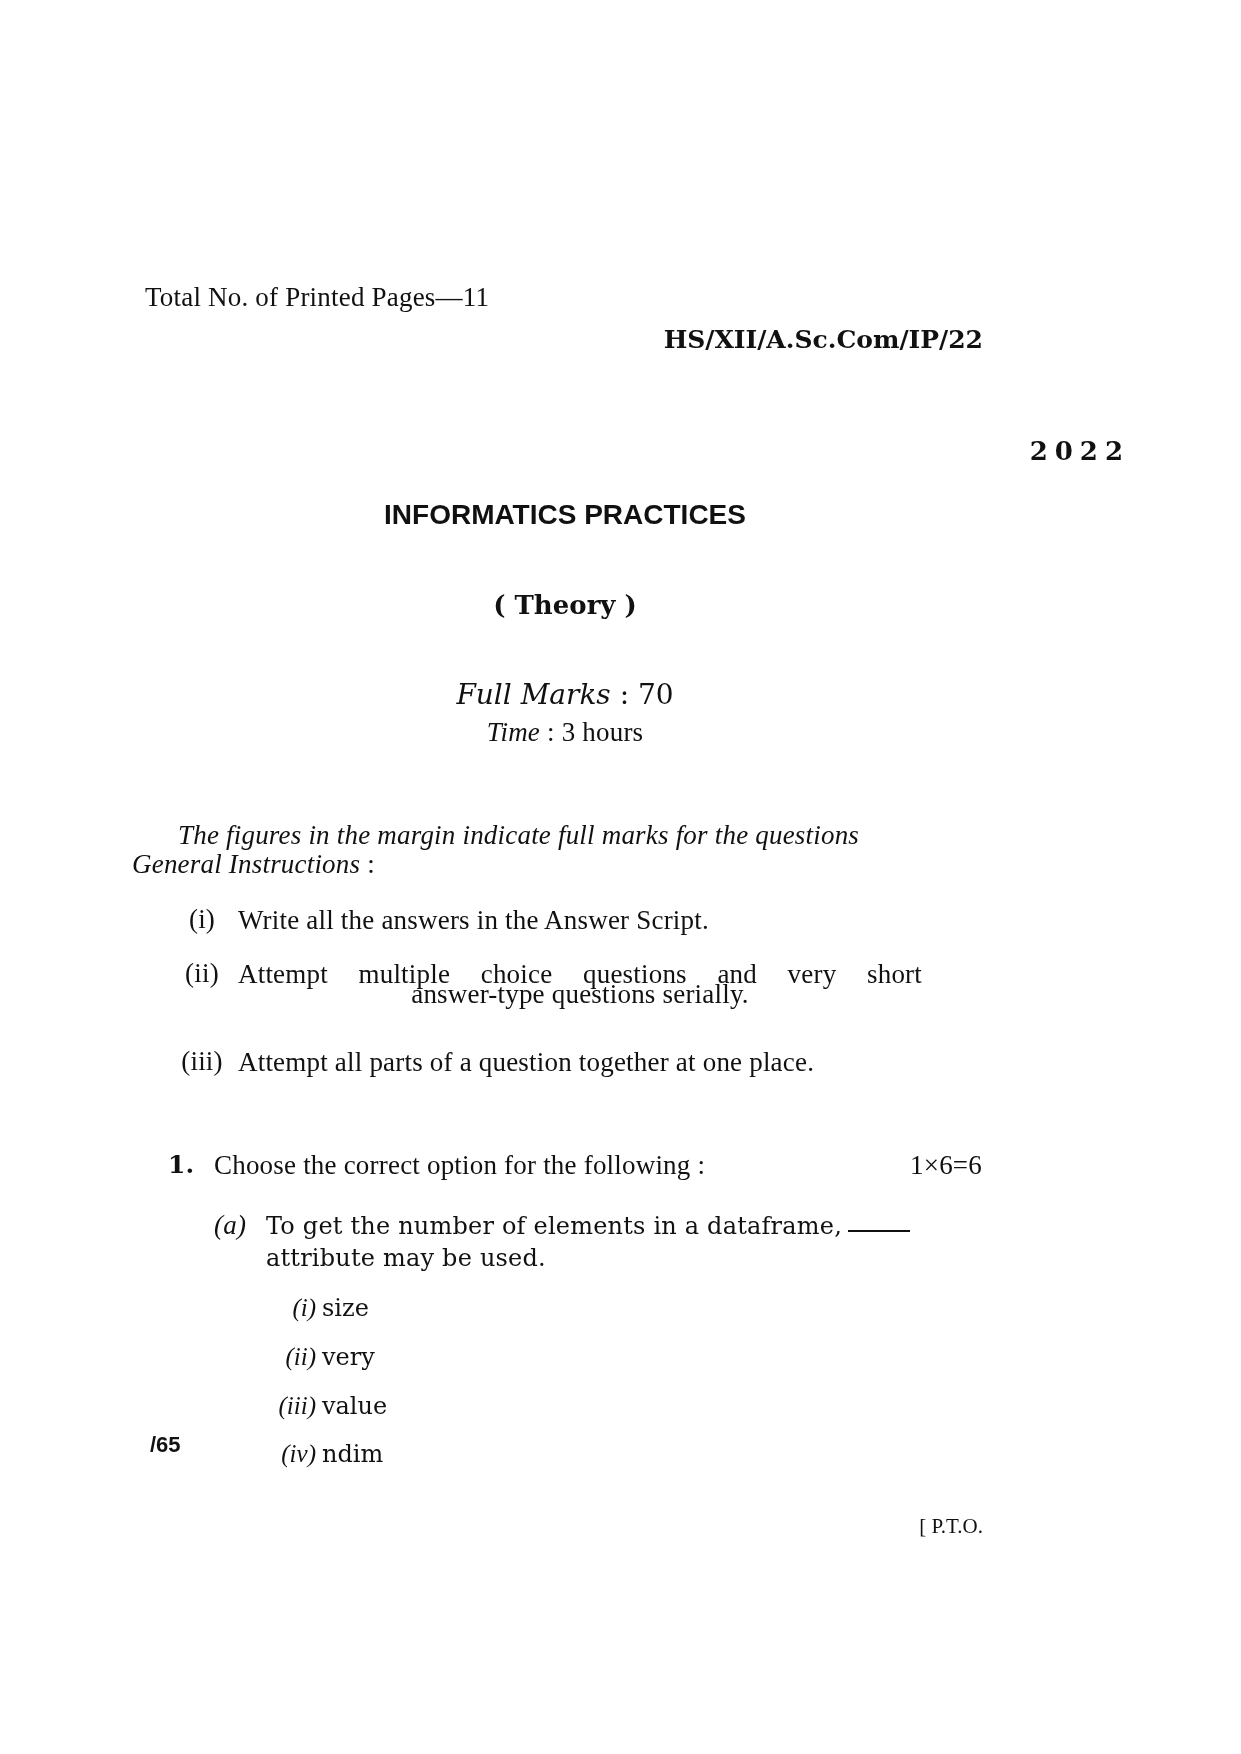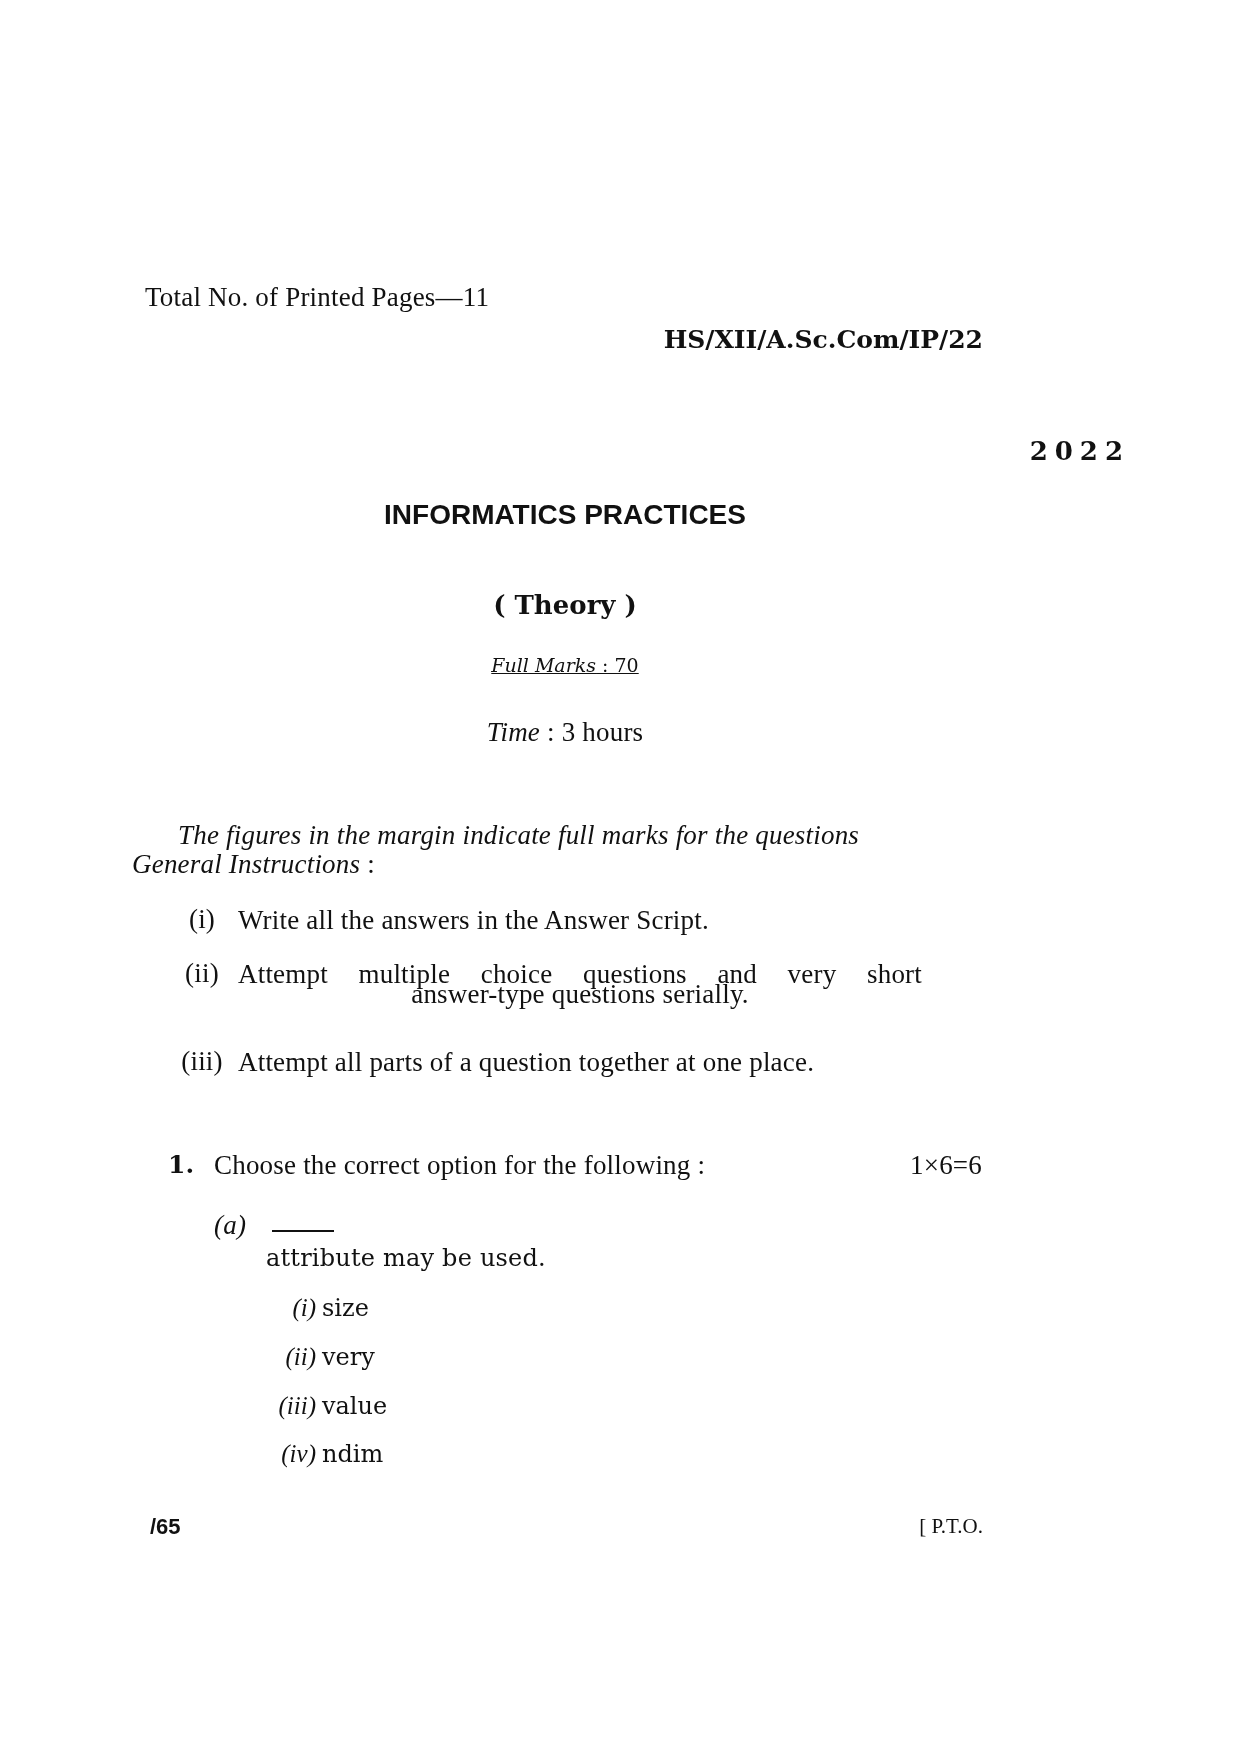--- a/index.html
+++ b/index.html
@@ -25,7 +25,7 @@
     #year { top: 436px; font-family: "DejaVu Serif", serif; font-weight: bold; font-size: 26px; letter-spacing: 7px; text-align: right; }
     #subject { top: 499px; font-family: Liberation Sans, sans-serif; font-weight: bold; font-size: 28px; }
     #paper-type { top: 590px; font-family: "DejaVu Serif", serif; font-weight: bold; font-size: 26px; }
-    #full-marks { top: 654px; font-family: "DejaVu Serif", serif; font-size: 19px; text-decoration: underline; }
+    #full-marks { top: 678px; font-family: "DejaVu Serif", serif; font-size: 28px; }
     #time { top: 717px; }
     #margin-note { left: 178px; top: 820px; }
     #gi-title { left: 132px; top: 849px; }

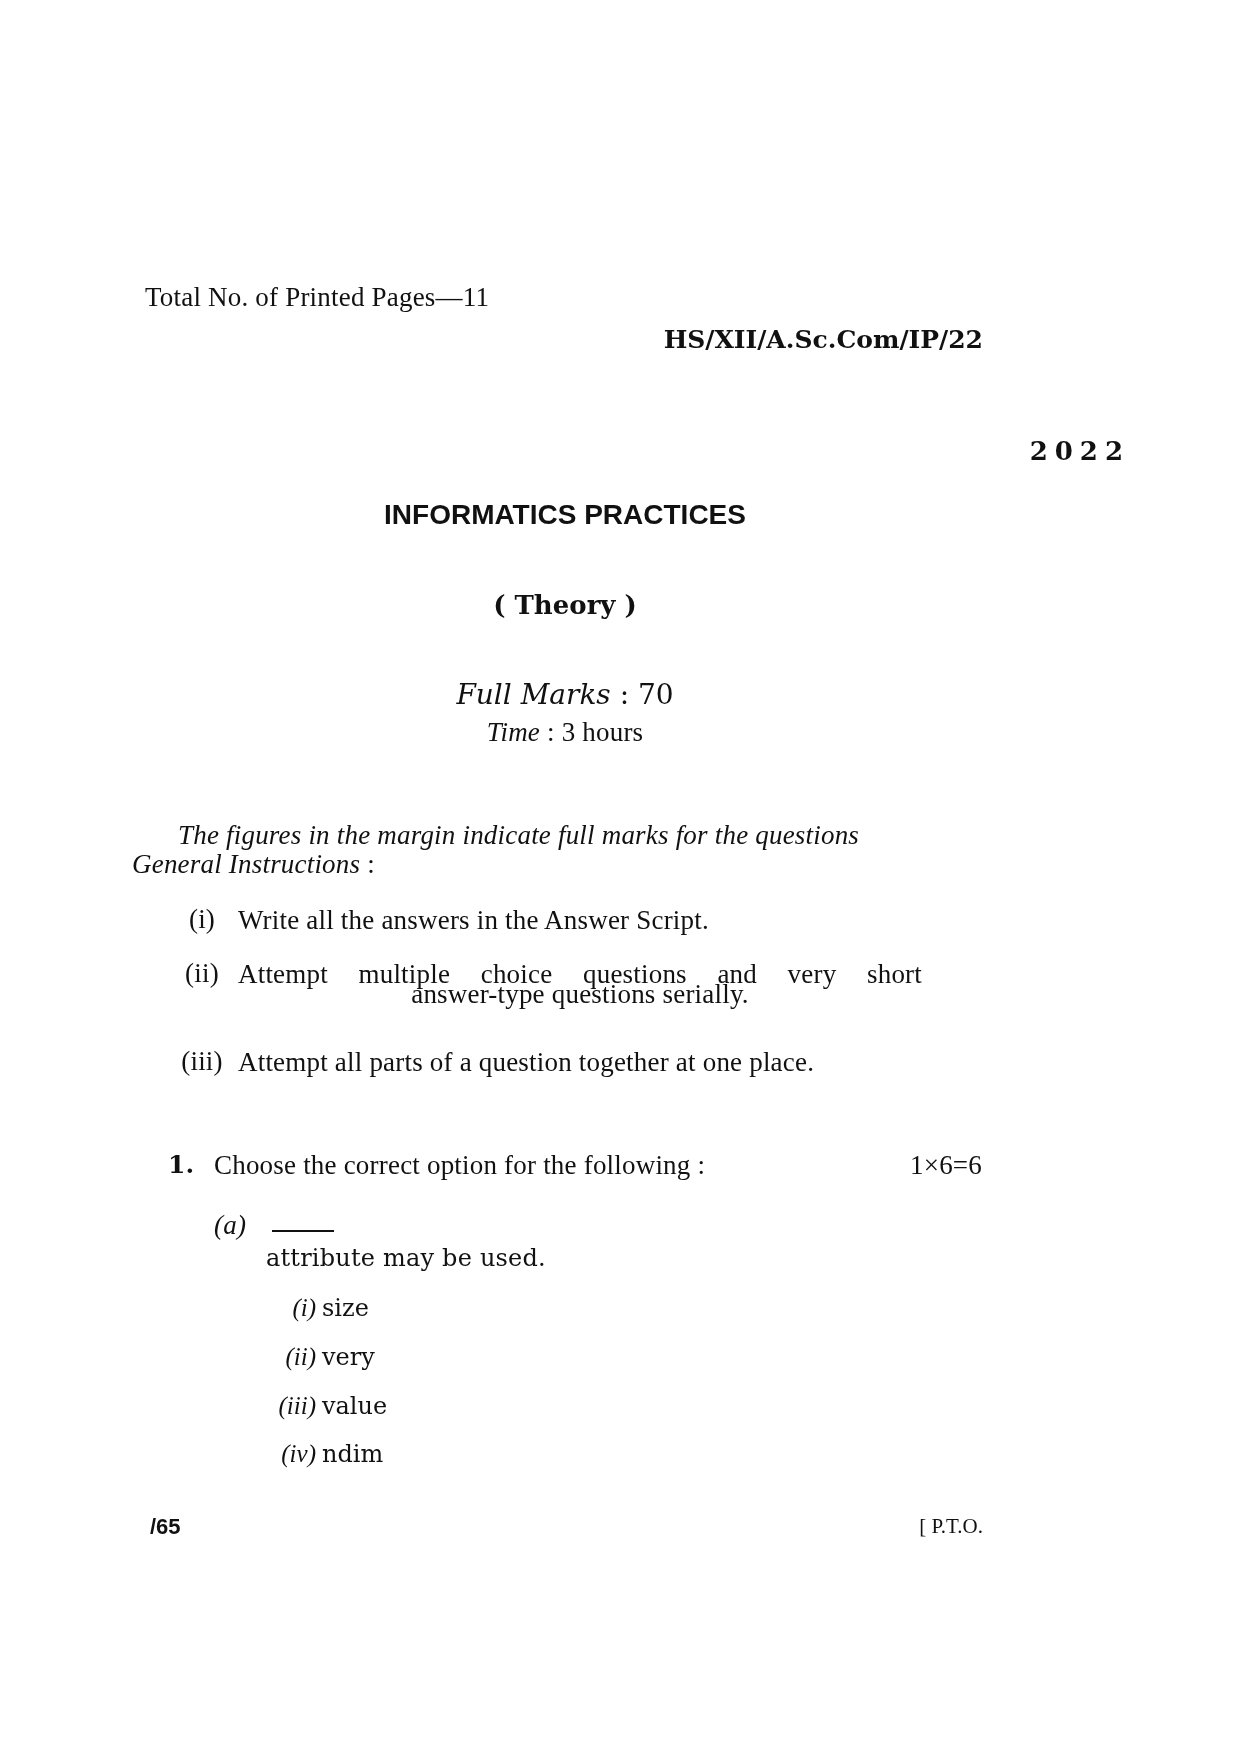--- a/index.html
+++ b/index.html
@@ -94,7 +94,7 @@
 
 <div class="abs cond" id="q1a">
   <span class="lbl ital">(a)</span>
-  <span class="txt"><span class="blank"></span></span>
+  <span class="txt"><span>To get the number of elements in a dataframe,</span><span class="blank"></span></span>
   <span class="txt" style="top:32px;">attribute may be used.</span>
 </div>
 

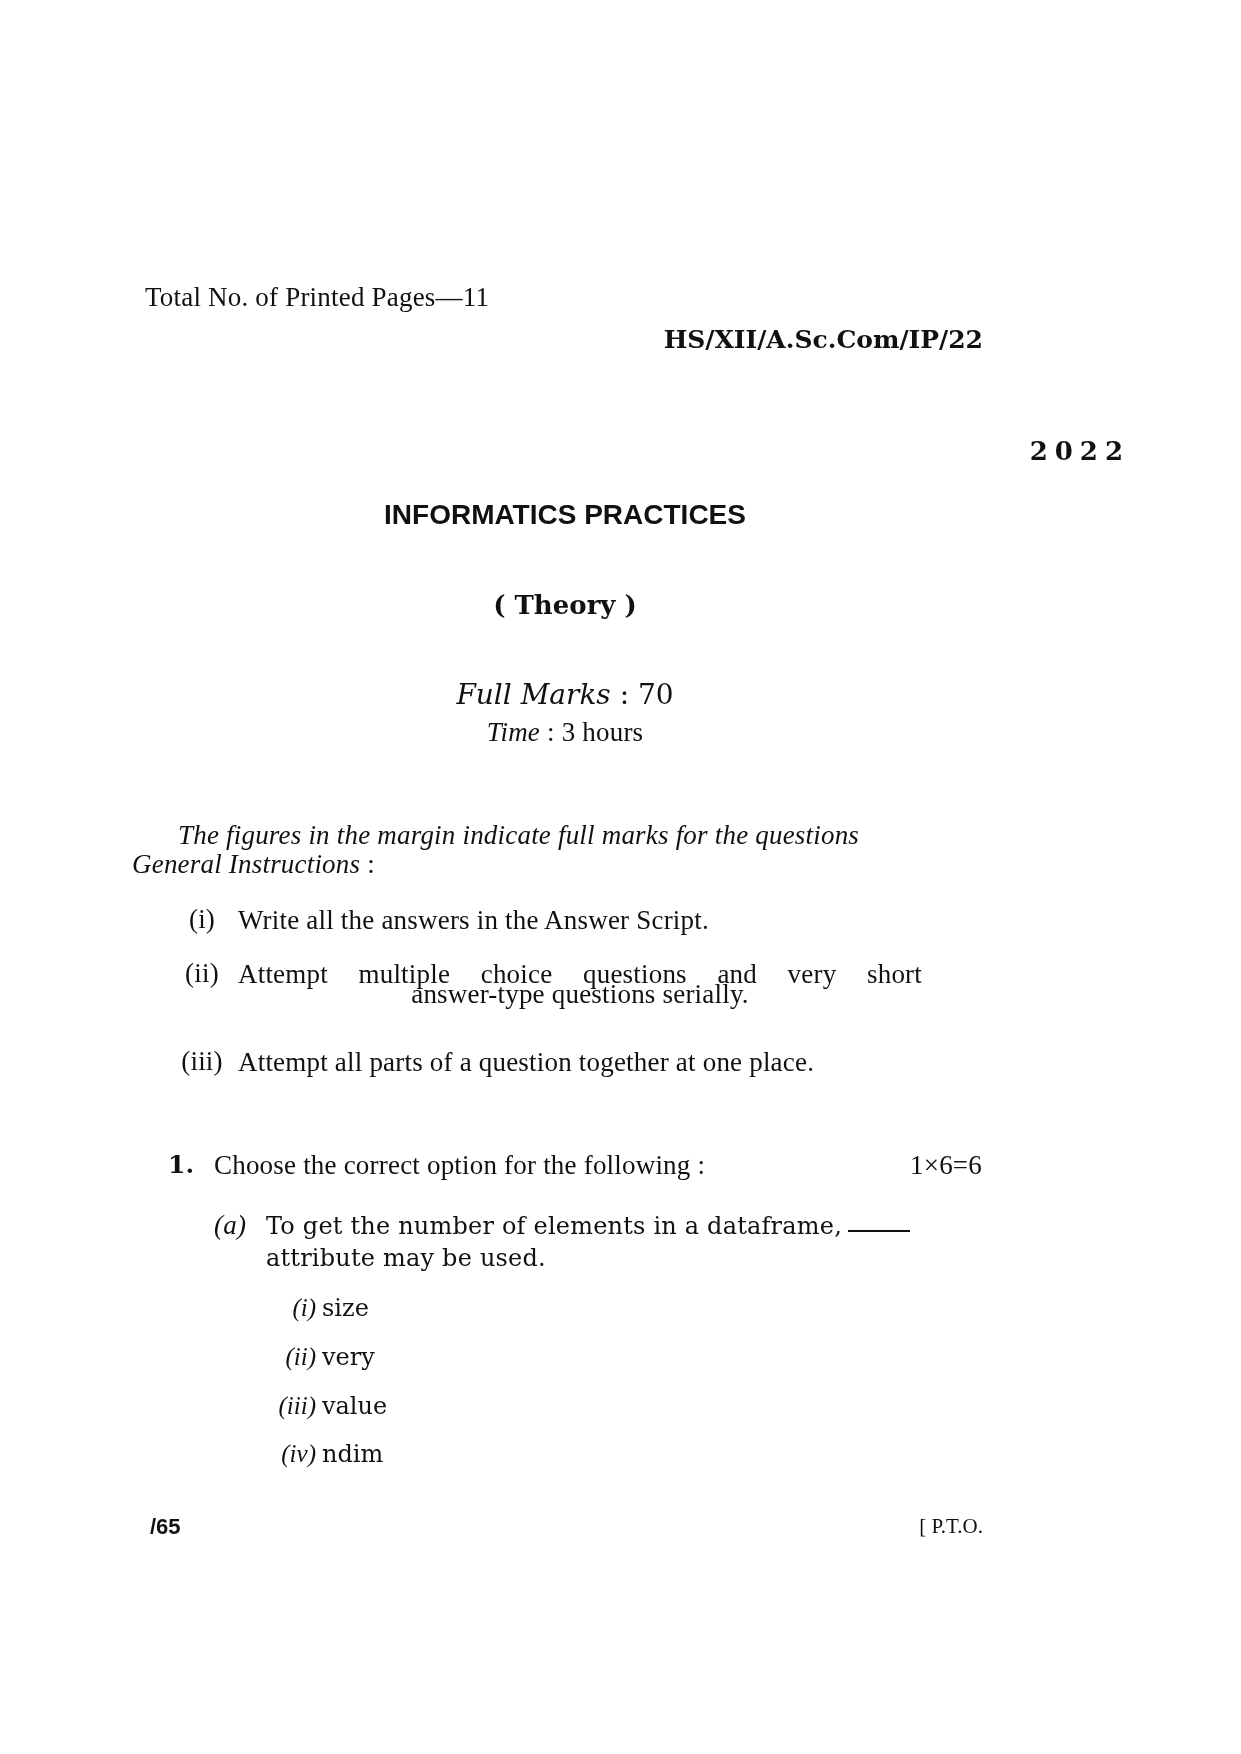--- a/index.html
+++ b/index.html
@@ -49,7 +49,7 @@
     .opt .lbl { position: absolute; right: 244px; font-family: "Liberation Serif", serif; font-style: italic; font-size: 25px; }
     .opt .val { position: absolute; left: 62px; font-family: "DejaVu Serif", serif; font-size: 24px; }
 
-    #footer-code { left: 150px; top: 1514px; font-family: "Liberation Sans", sans-serif; font-weight: bold; font-size: 22px; }
+    #footer-code { left: 150px; top: 1432px; font-family: "Liberation Sans", sans-serif; font-weight: bold; font-size: 22px; }
     #footer-pto { right: 258px; top: 1514px; font-family: "Liberation Serif", serif; font-size: 21px; }
   </style>
 </head>

